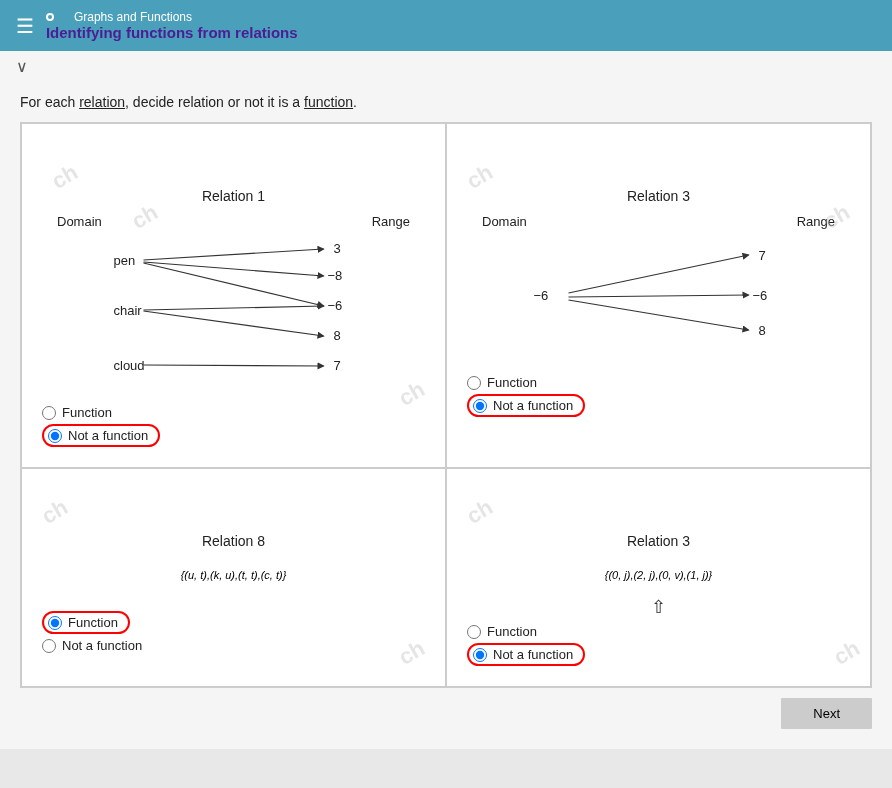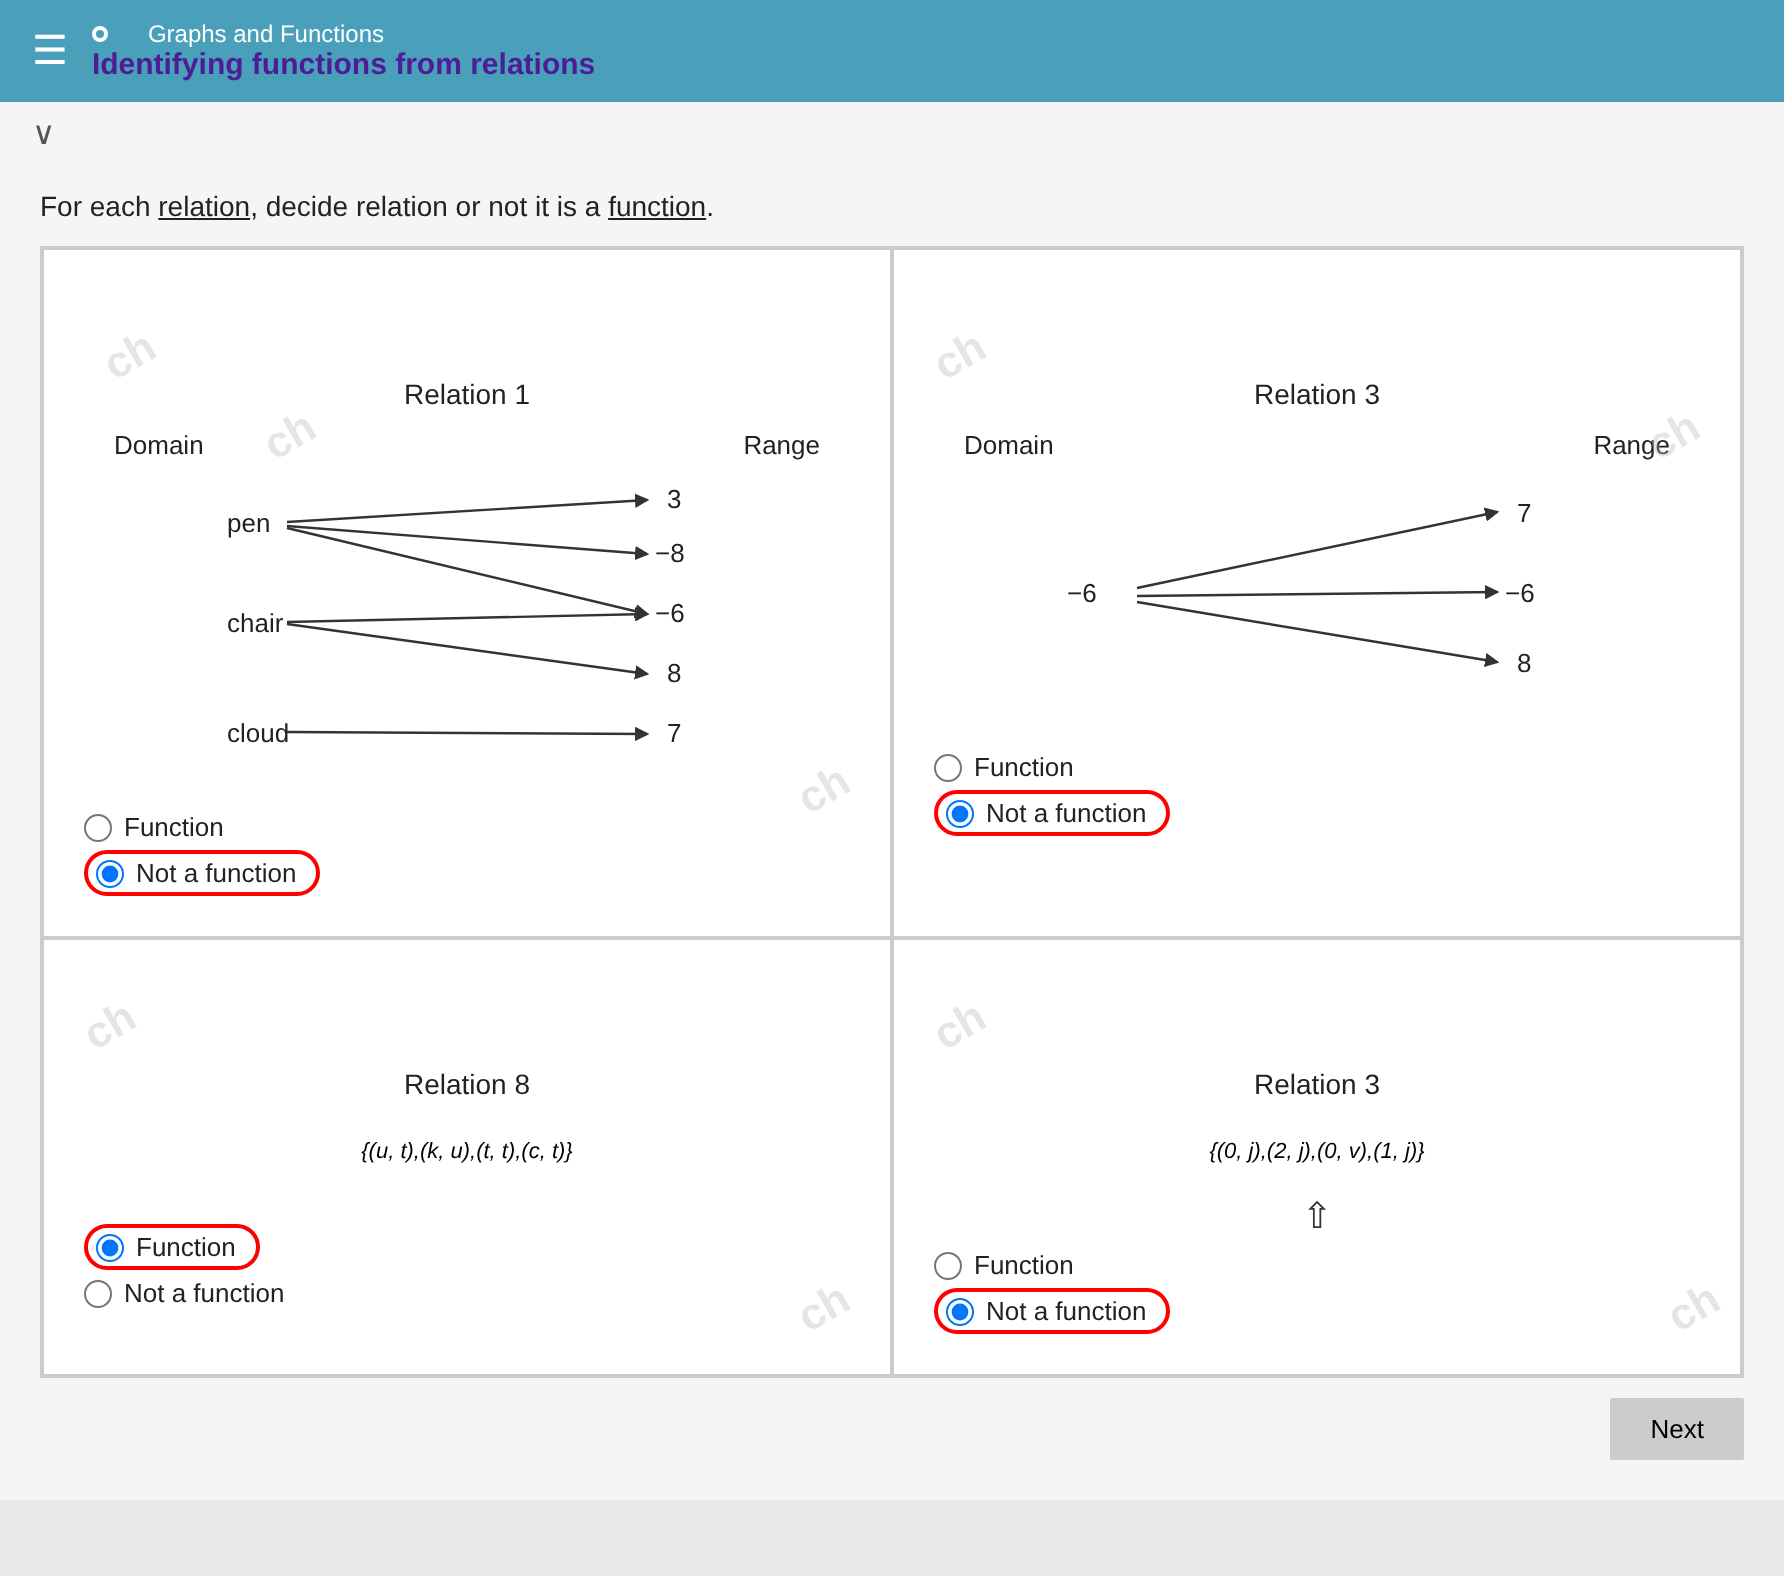--- a/index.html
+++ b/index.html
@@ -146,7 +146,7 @@
     .next-btn {
       background: #ccc;
       border: none;
-      padding: 8px 20px;
+      padding: 8px 32px;
       font-size: 13px;
       cursor: pointer;
       border-radius: 1px;

